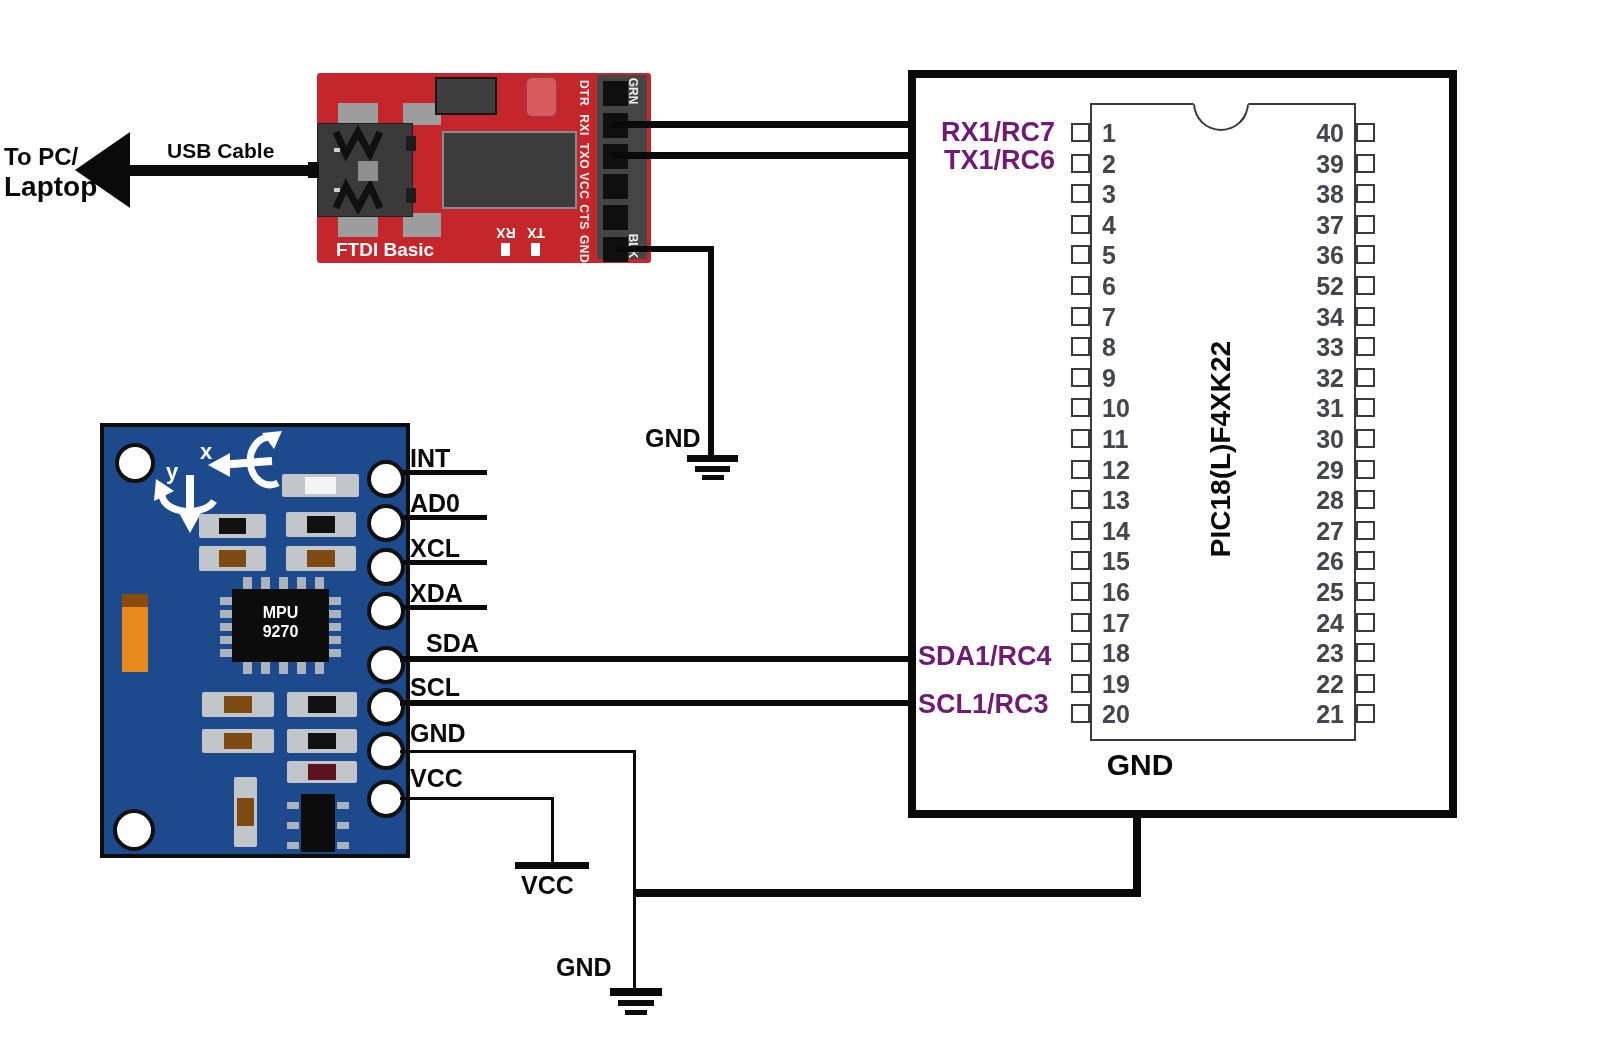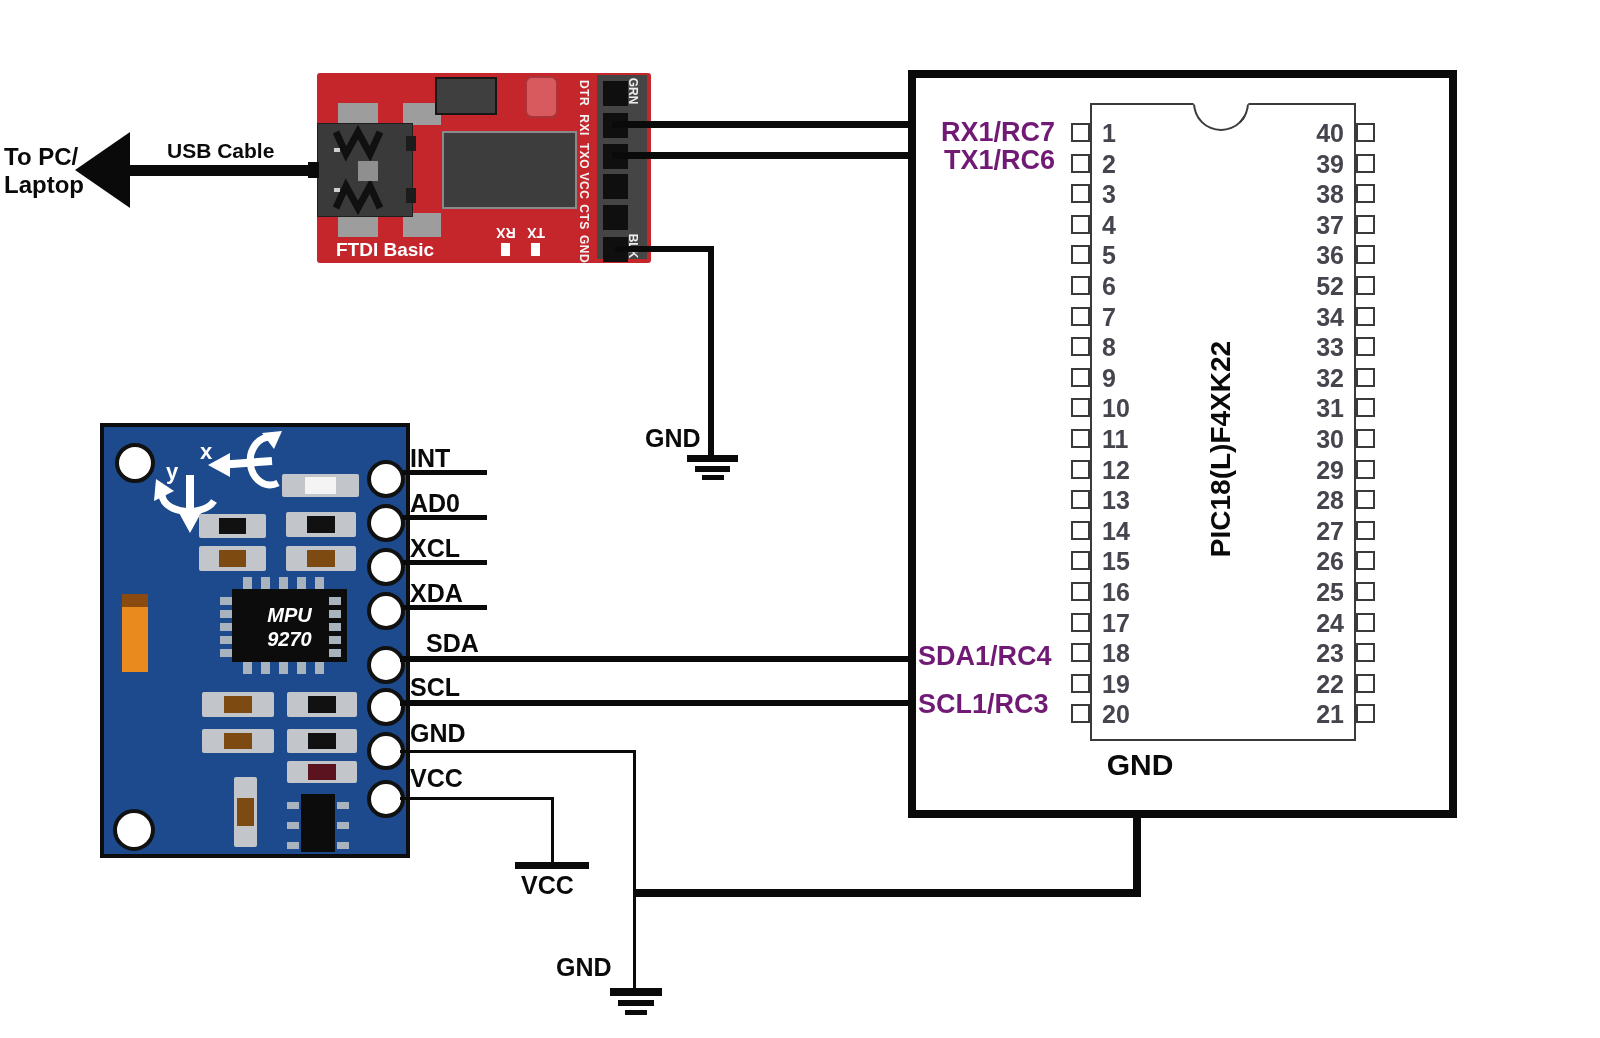--- a/index.html
+++ b/index.html
@@ -44,7 +44,7 @@
   <div class="wire" style="left:126px;top:165px;width:194px;height:11px;"></div>
   <div class="lbl" style="left:167px;top:139px;font-size:21px;">USB Cable</div>
   <div class="lbl" style="left:4px;top:143px;font-size:24px;">To PC/</div>
-  <div class="lbl" style="left:4px;top:171px;font-size:24px;">Laptop</div>
+  <div class="lbl" style="left:4px;top:171px;font-size:28px;">Laptop</div>
 
   <div class="ftdi" style="left:317px;top:73px;width:334px;height:190px;">
 

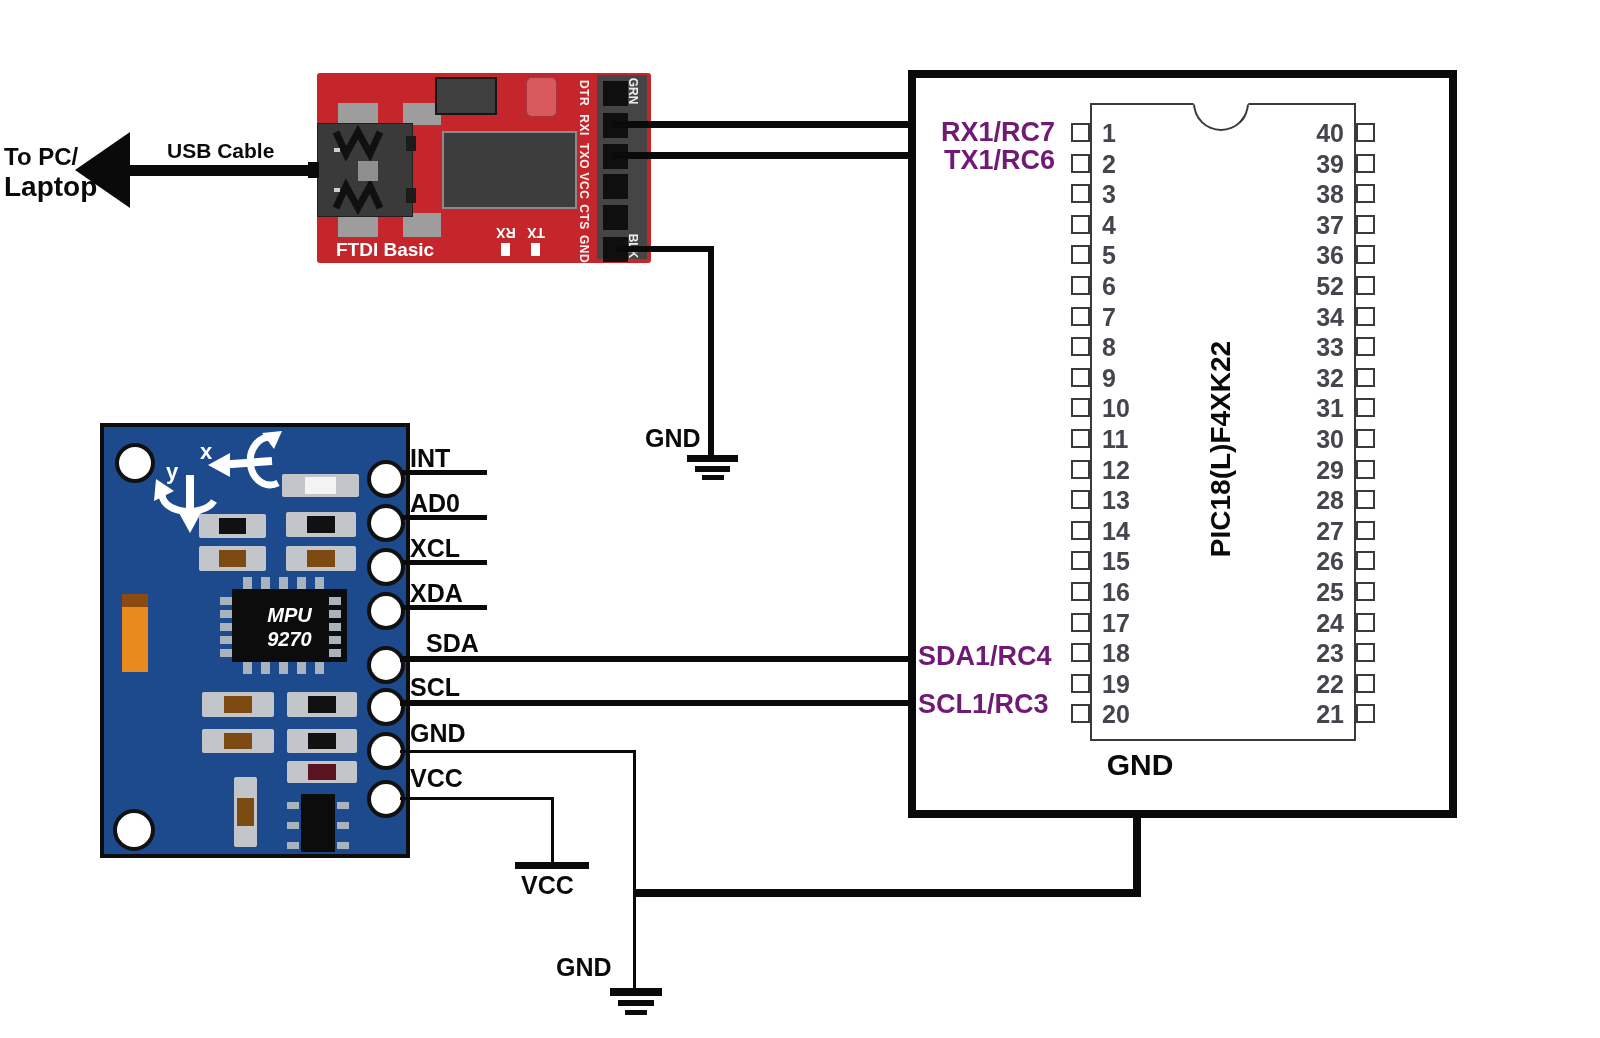--- a/index.html
+++ b/index.html
@@ -137,7 +137,7 @@
         <div class="smd-core" style="background:#7d4a12;"></div>
       </div>
 
-    <div class="abs" style="left:128px;top:162px;width:115px;height:73px;background:#0c0c0c;color:#fff;text-align:center;font-weight:bold;font-size:20px;line-height:1.2;padding-top:14px;box-sizing:border-box;font-style:italic;">
+    <div class="abs" style="left:128px;top:162px;width:97px;height:73px;background:#0c0c0c;color:#fff;text-align:center;font-weight:bold;font-size:16px;line-height:1.2;padding-top:14px;box-sizing:border-box;">
       <div>MPU</div>
       <div>9270</div>
     </div>

